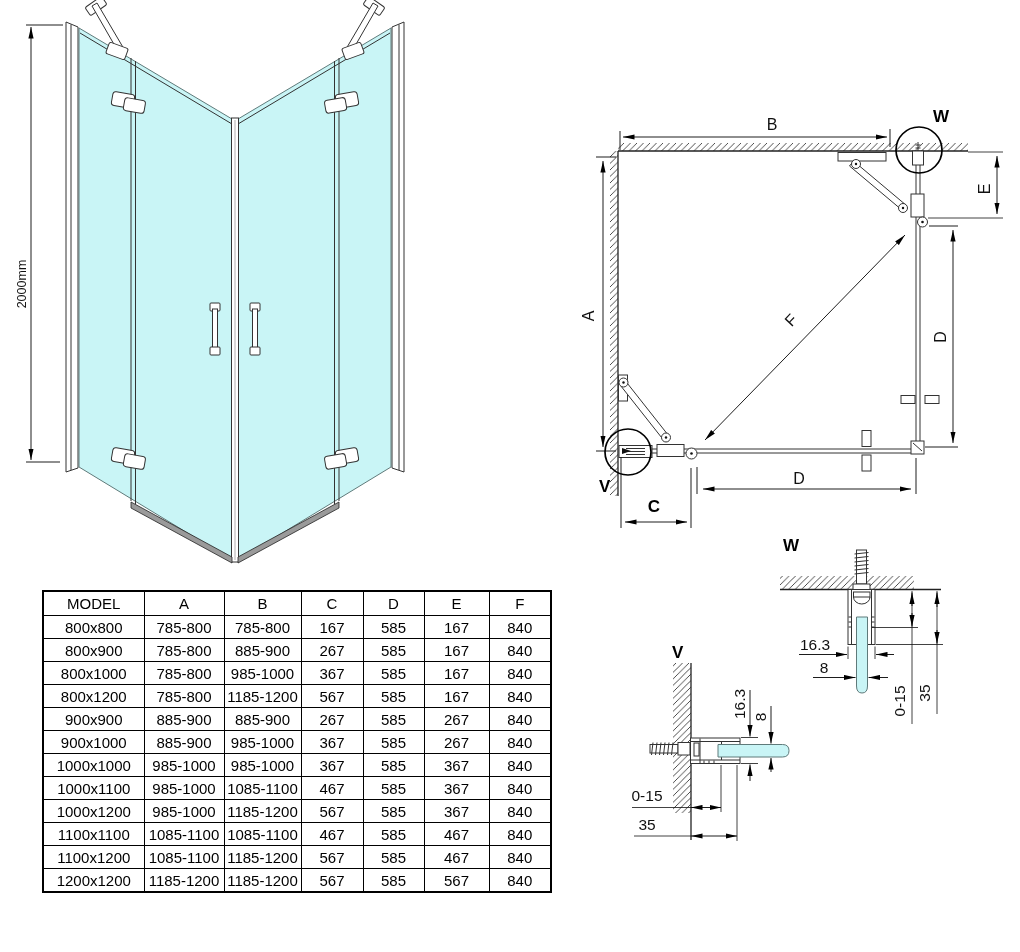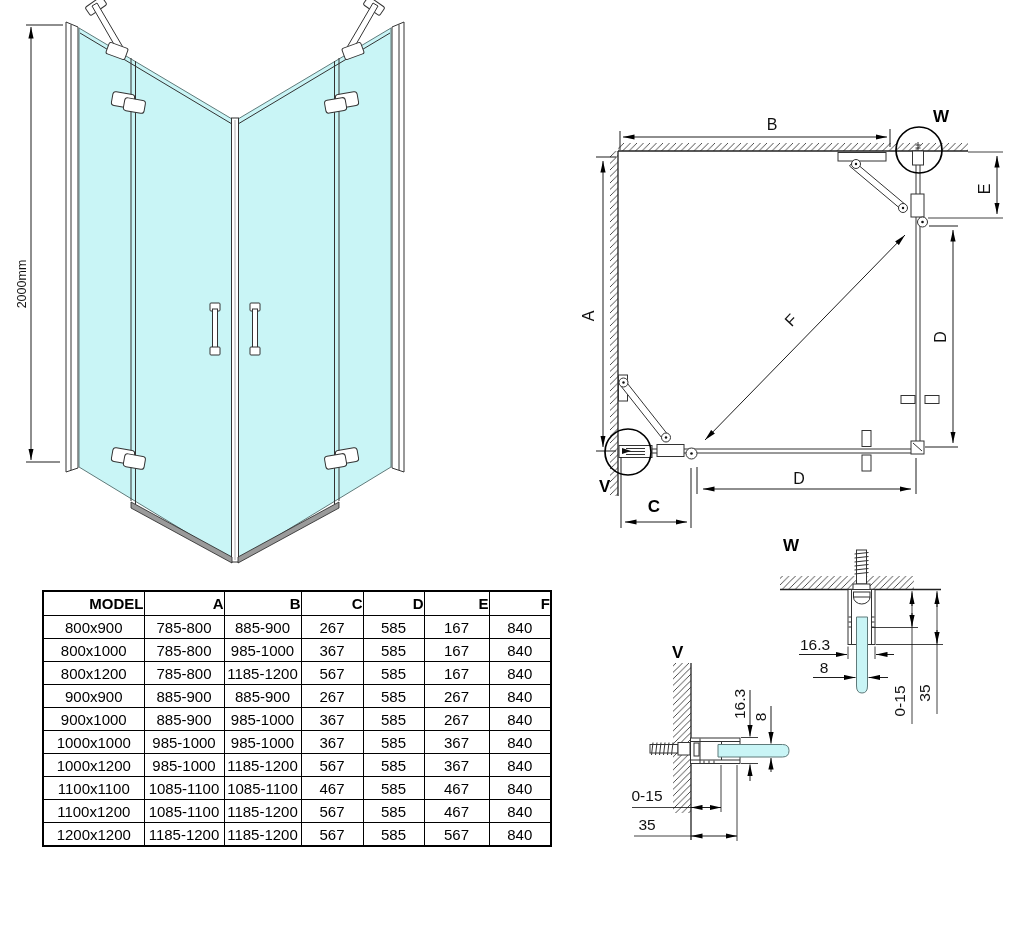--- a/index.html
+++ b/index.html
@@ -25,7 +25,7 @@
              table-layout:fixed;border:2px solid #000;}
   table.dims th,table.dims td{border:1.5px solid #000;text-align:center;vertical-align:middle;
              padding:0;font-size:15px;color:#000;height:22px;line-height:1;}
-  table.dims th{font-weight:bold;height:23px;text-align:right;}
+  table.dims th{font-weight:normal;height:23px;}
 </style>
 </head>
 <body>

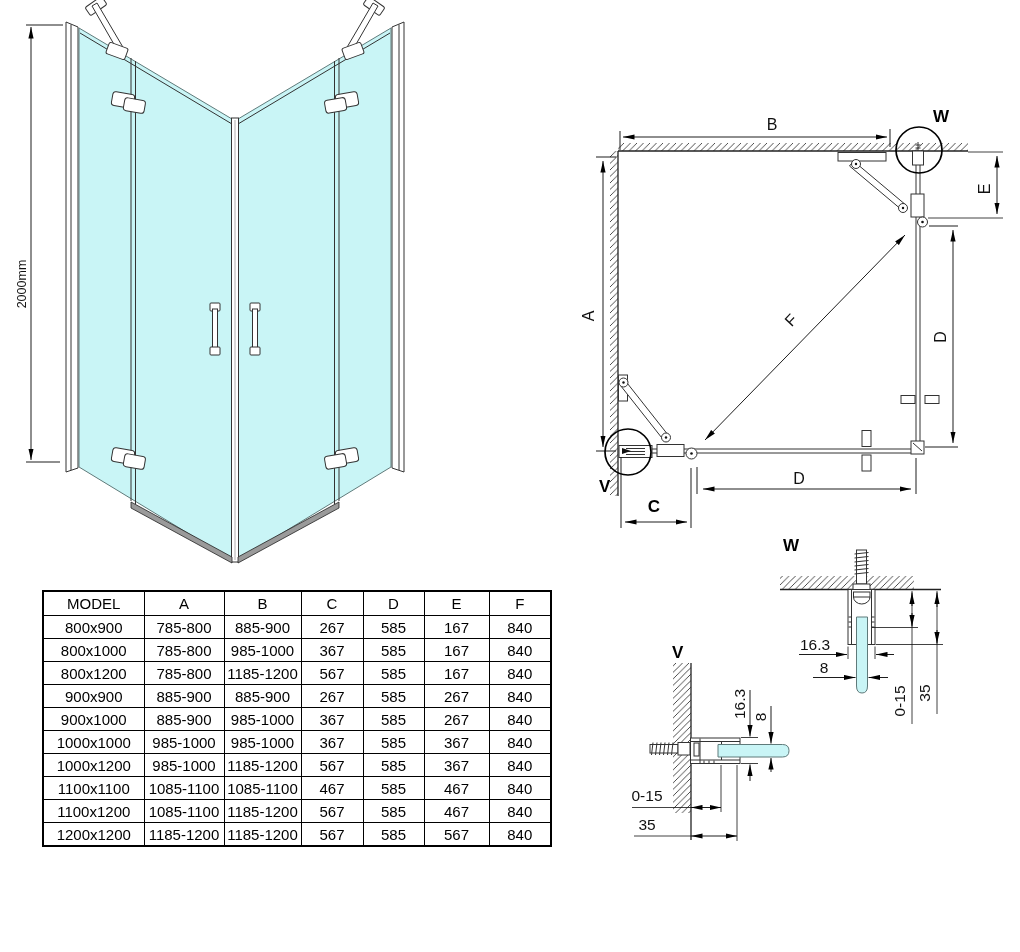--- a/index.html
+++ b/index.html
@@ -368,6 +368,15 @@
     </thead>
     <tbody>
       <tr>
+        <td>800x800</td>
+        <td>785-800</td>
+        <td>785-800</td>
+        <td>167</td>
+        <td>585</td>
+        <td>167</td>
+        <td>840</td>
+      </tr>
+      <tr>
         <td>800x900</td>
         <td>785-800</td>
         <td>885-900</td>

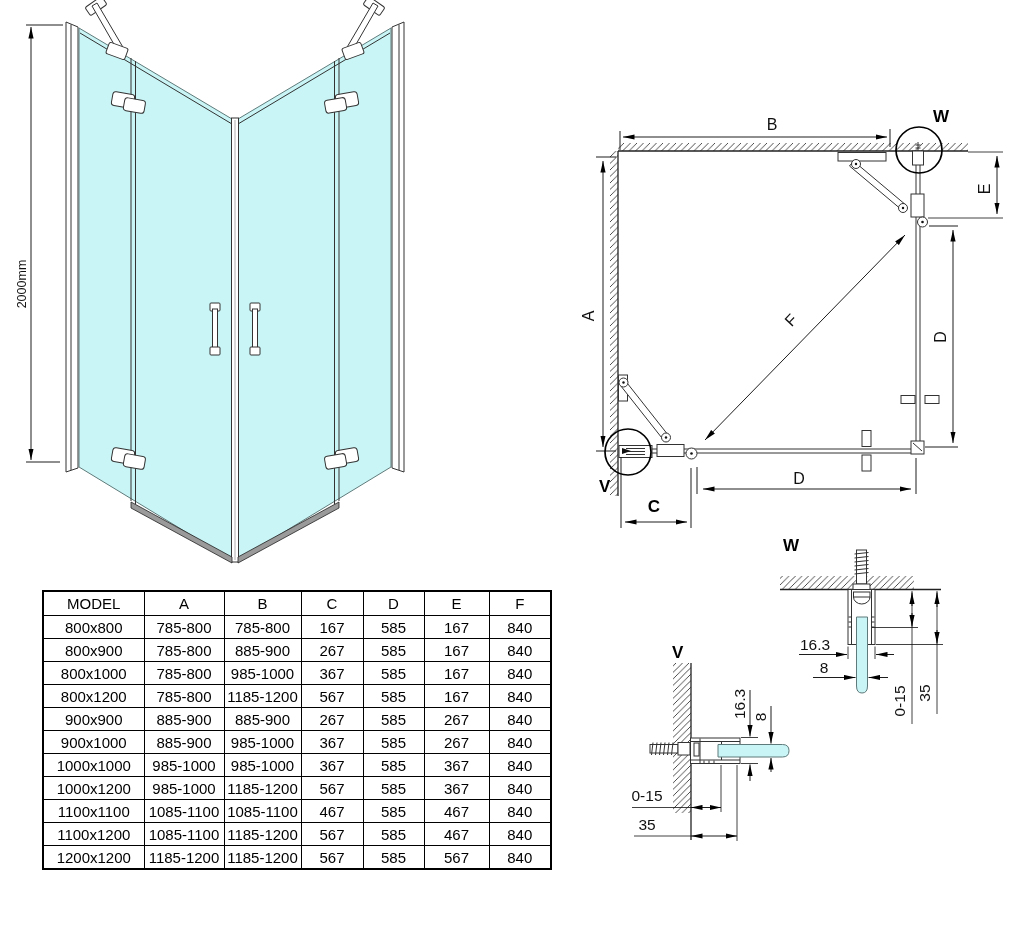--- a/index.html
+++ b/index.html
@@ -431,6 +431,15 @@
         <td>840</td>
       </tr>
       <tr>
+        <td>1000x1100</td>
+        <td>985-1000</td>
+        <td>1085-1100</td>
+        <td>467</td>
+        <td>585</td>
+        <td>367</td>
+        <td>840</td>
+      </tr>
+      <tr>
         <td>1000x1200</td>
         <td>985-1000</td>
         <td>1185-1200</td>

